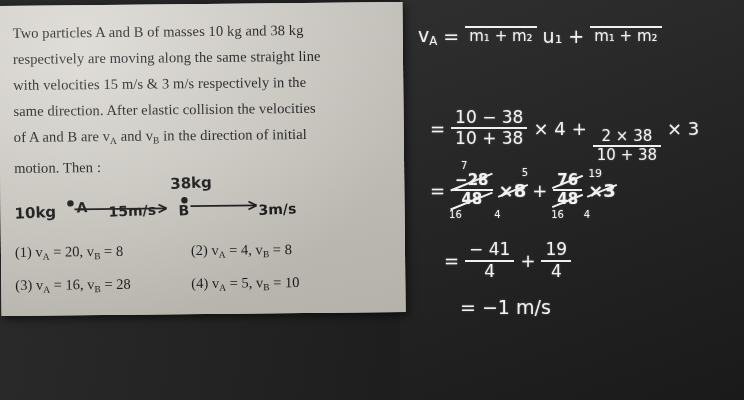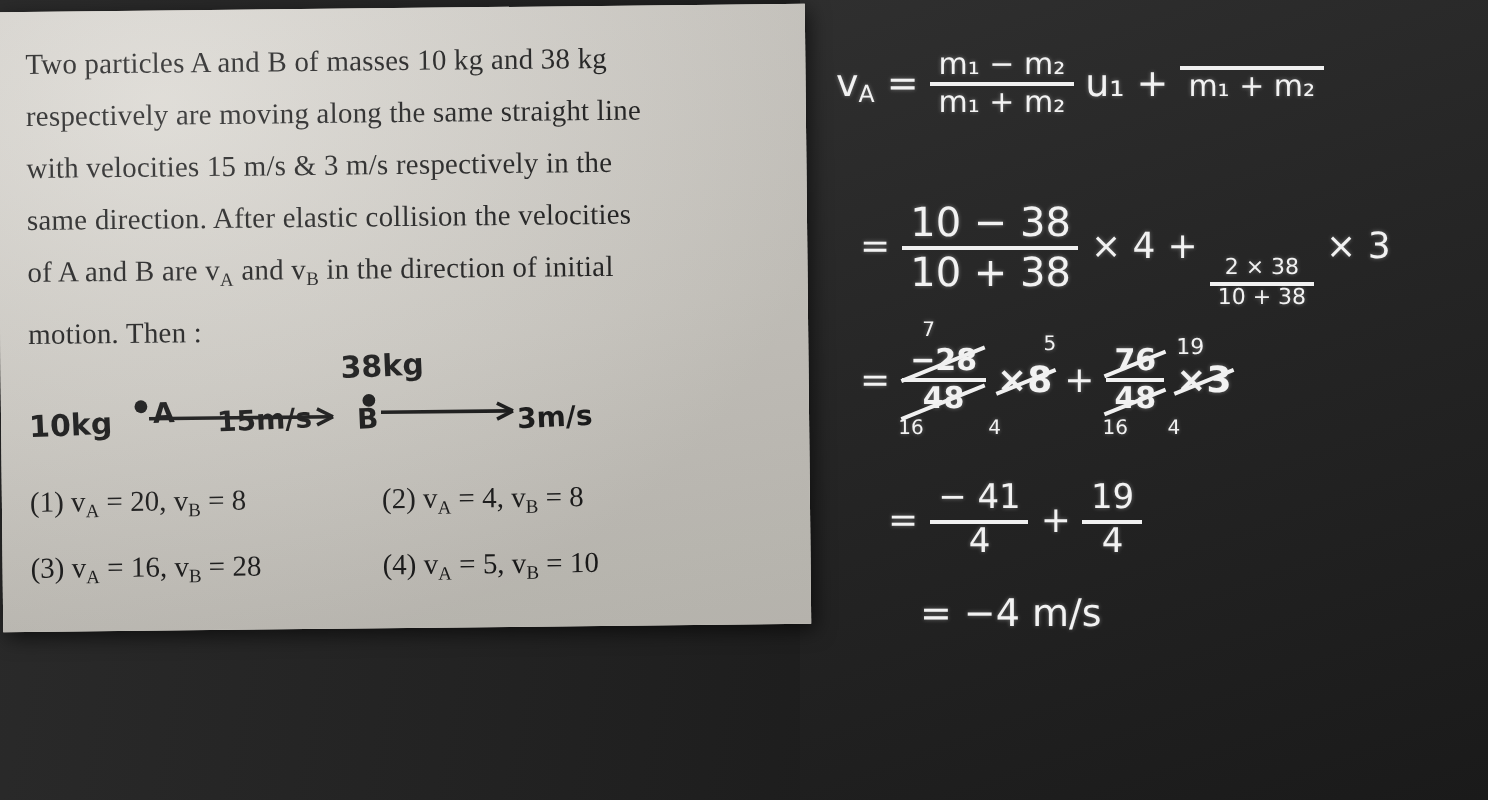--- a/index.html
+++ b/index.html
@@ -218,7 +218,6 @@
       <span><span>v</span><span class="sub-i">A</span></span>
       <span>=</span>
       <span class="frac" style="font-size:15px;">
-        <span class="num">m₁ − m₂</span>
         <span class="den">m₁ + m₂</span>
       </span>
       <span>u₁</span>

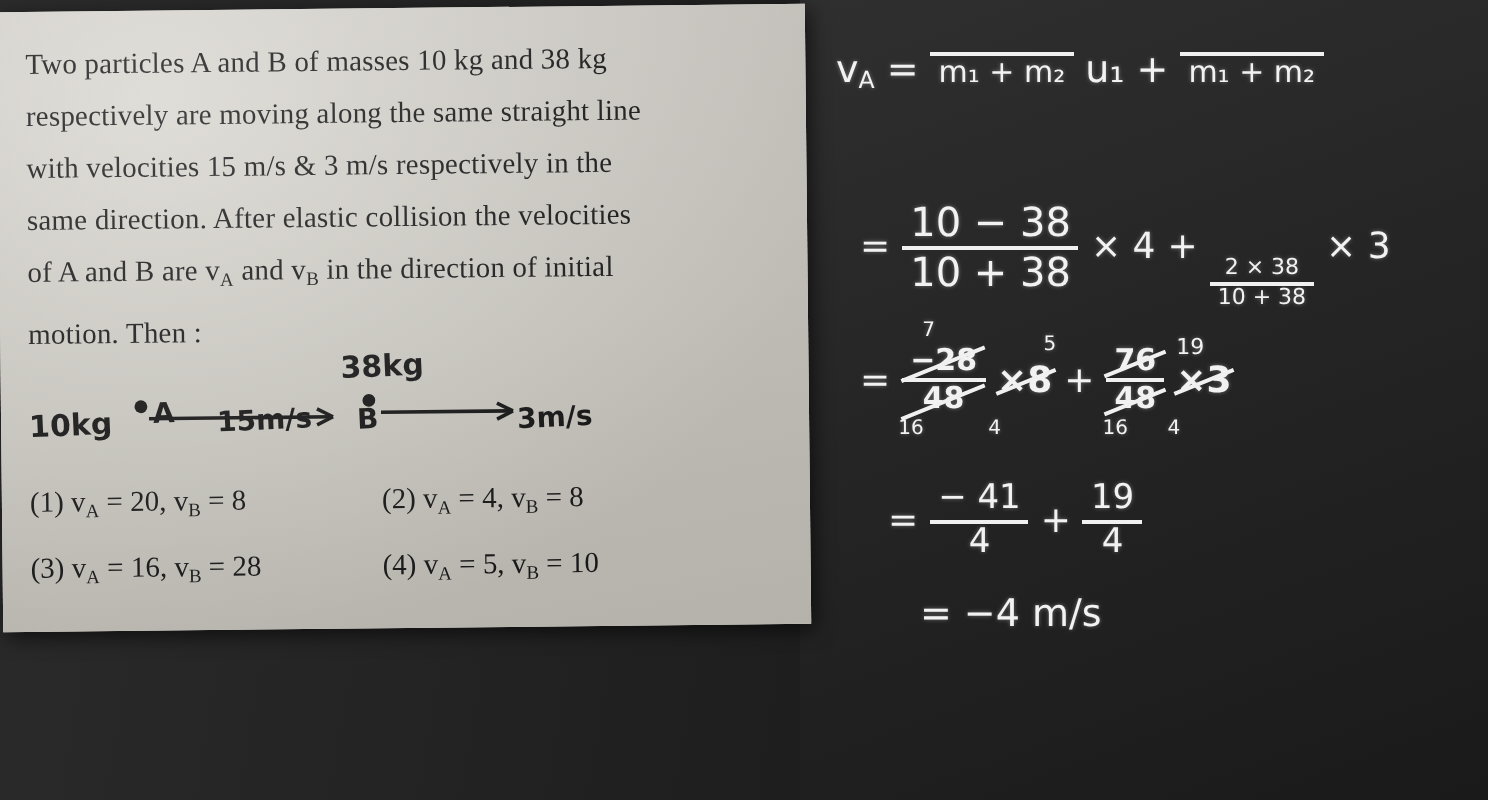--- a/index.html
+++ b/index.html
@@ -229,7 +229,7 @@
 
     <div class="ink row" style="left:430px; top:92px; font-size:18px;">
       <span>=</span>
-      <span class="frac" style="font-size:20px;">
+      <span class="frac" style="font-size:17px;">
         <span class="num">10 − 38</span>
         <span class="den">10 + 38</span>
       </span>

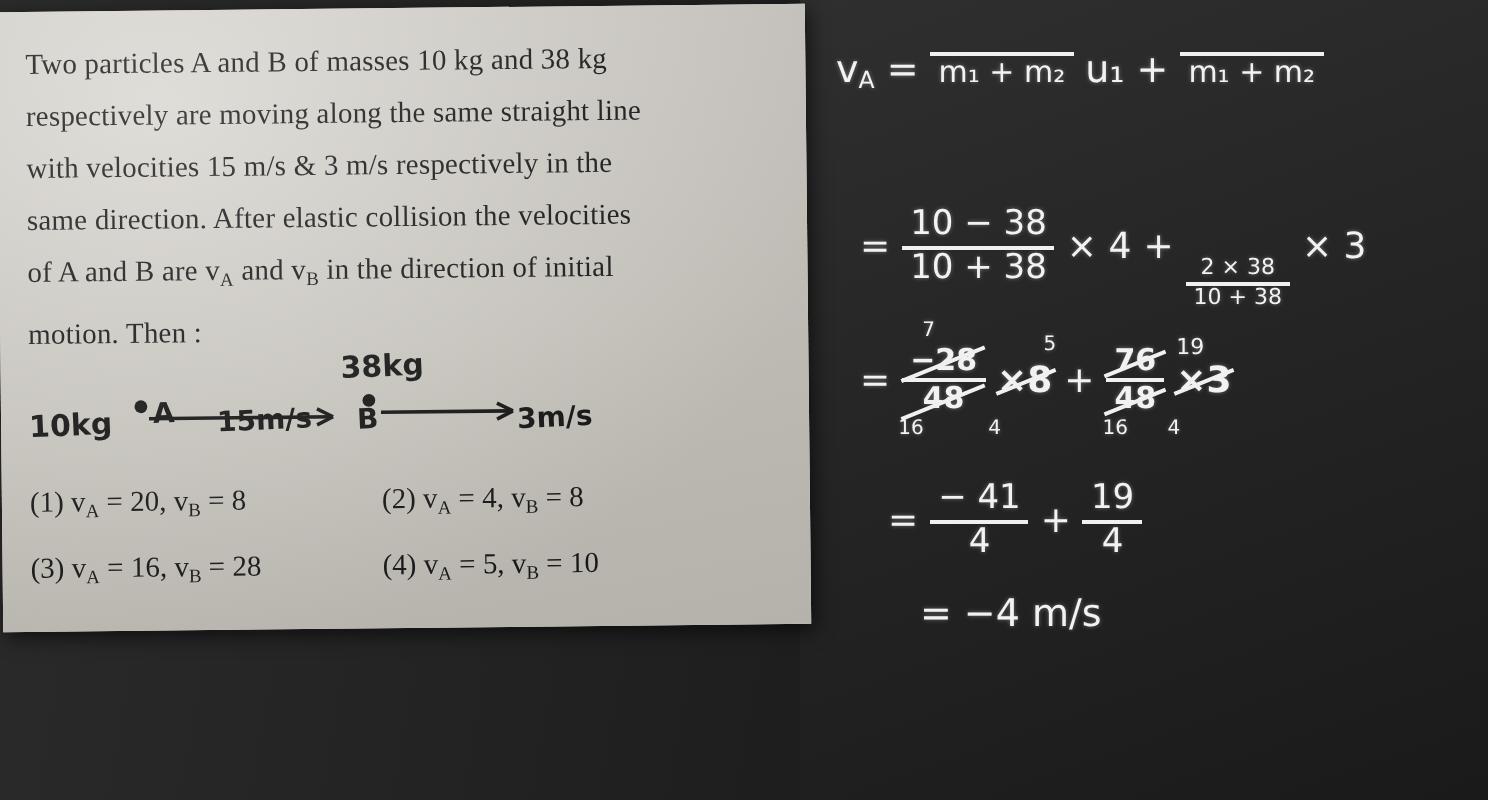--- a/index.html
+++ b/index.html
@@ -235,7 +235,7 @@
       </span>
       <span>× 4</span>
       <span>+</span>
-      <span class="frac" style="font-size:11px;margin-top:36px;">
+      <span class="frac" style="font-size:15px;margin-top:36px;">
         <span class="num">2 × 38</span>
         <span class="den">10 + 38</span>
       </span>

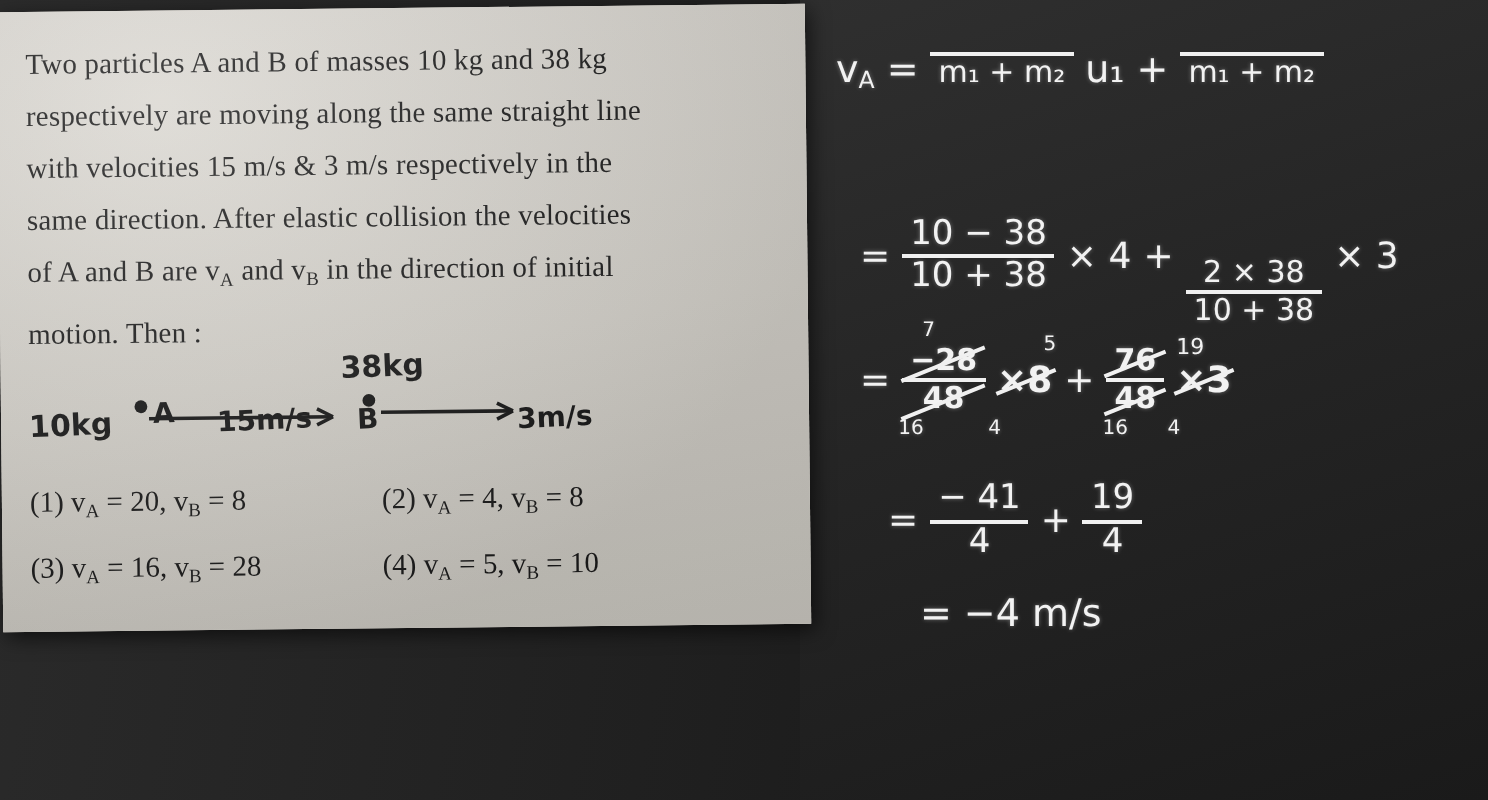--- a/index.html
+++ b/index.html
@@ -281,7 +281,7 @@
 
     <div class="ink row" style="left:460px; top:296px; font-size:19px;">
       <span>=</span>
-      <span>−4 m/s</span>
+      <span>−1 m/s</span>
     </div>
 
   </div>

